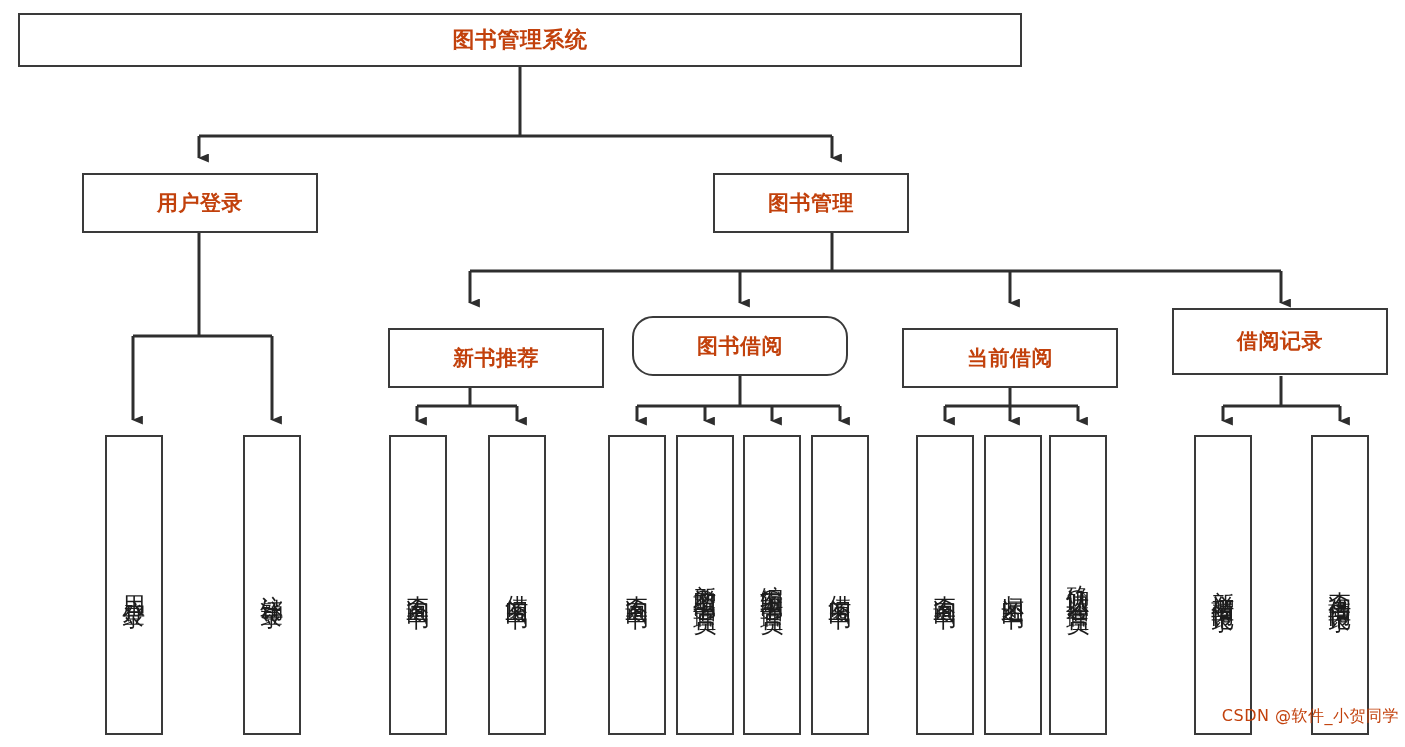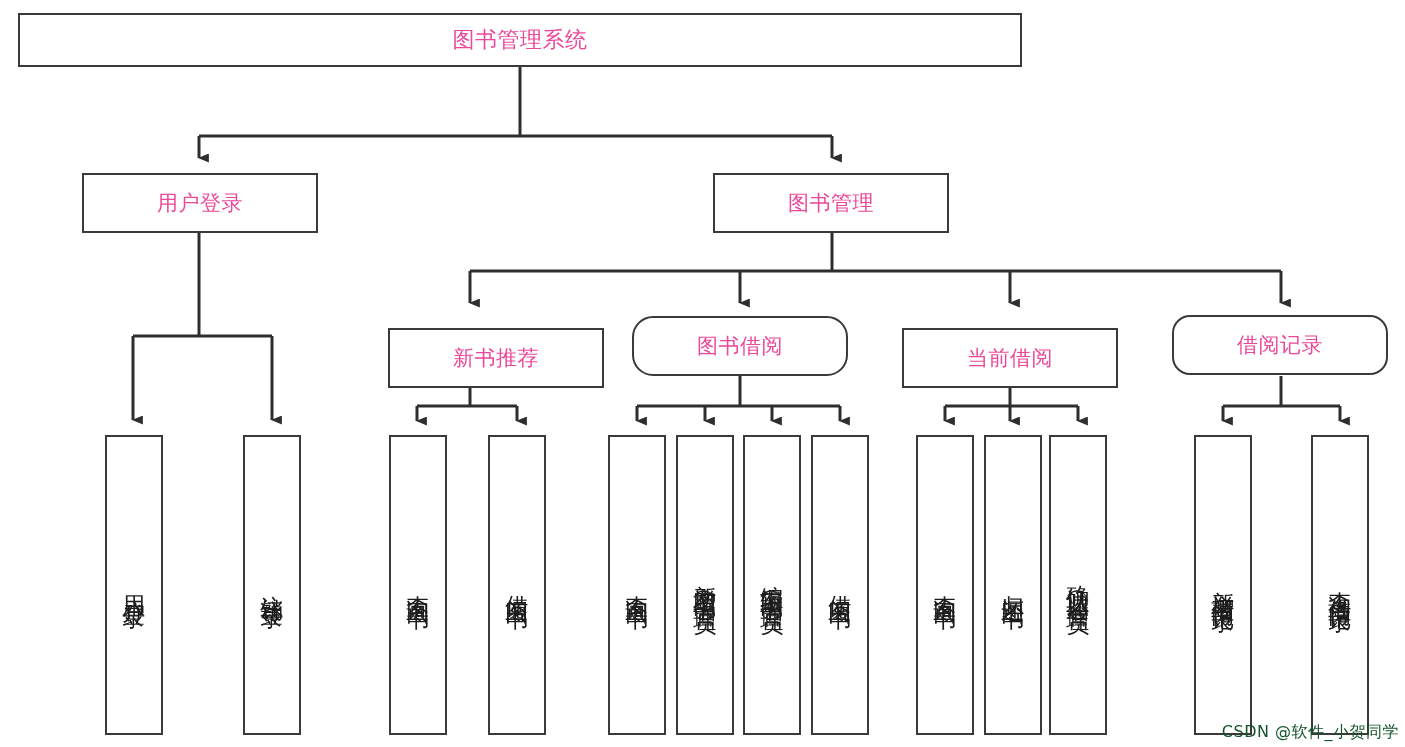--- a/index.html
+++ b/index.html
@@ -36,7 +36,8 @@
     line-height:1.15;
     letter-spacing:0.5px;
     white-space:nowrap;
-    color:#ec4899;
+    color:#c2410c;
+    font-weight:bold;
   }
   .node.root .label{font-size:22px;}
   .leaf{

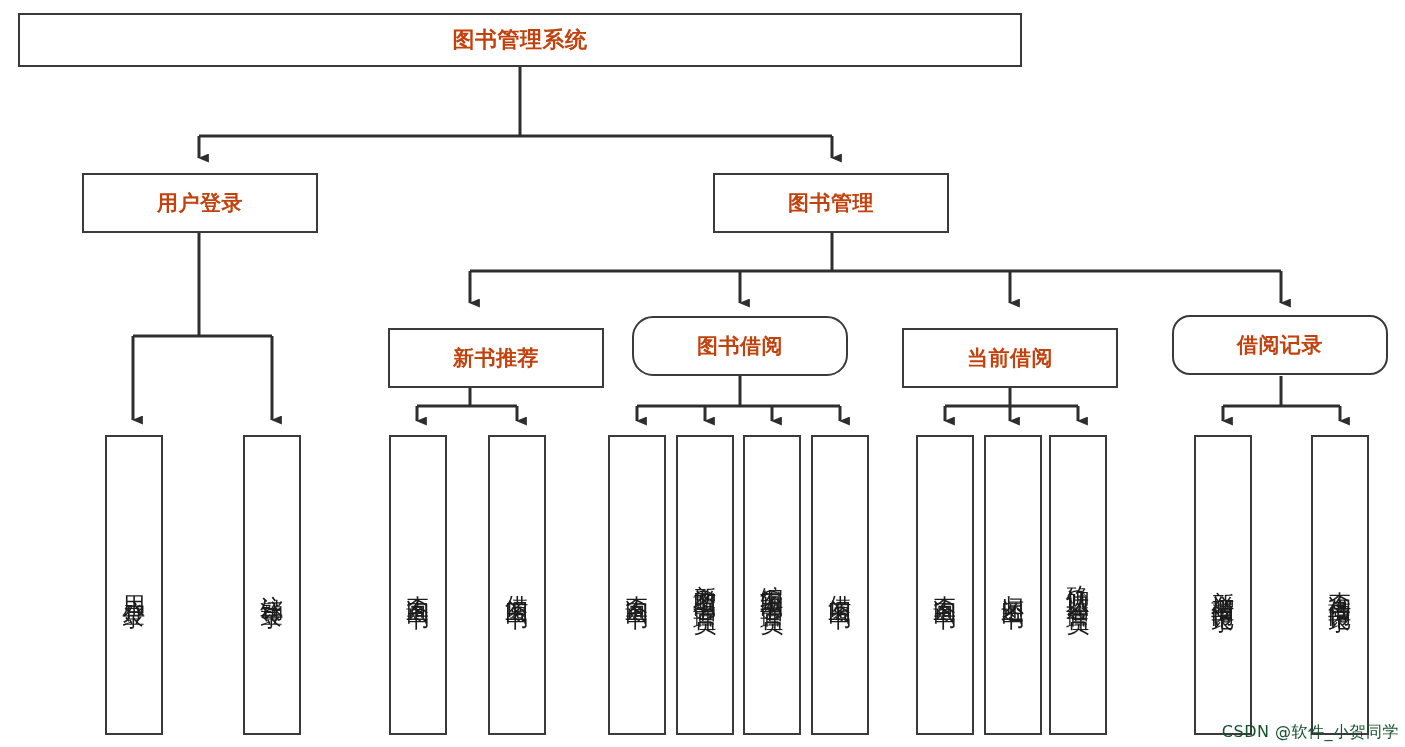--- a/index.html
+++ b/index.html
@@ -134,7 +134,7 @@
   <div class="node" style="left:82px;top:173px;width:236px;height:60px;">
     <span class="label">用户登录</span>
   </div>
-  <div class="node" style="left:713px;top:173px;width:236px;height:60px;">
+  <div class="node" style="left:713px;top:173px;width:196px;height:60px;">
     <span class="label">图书管理</span>
   </div>
 

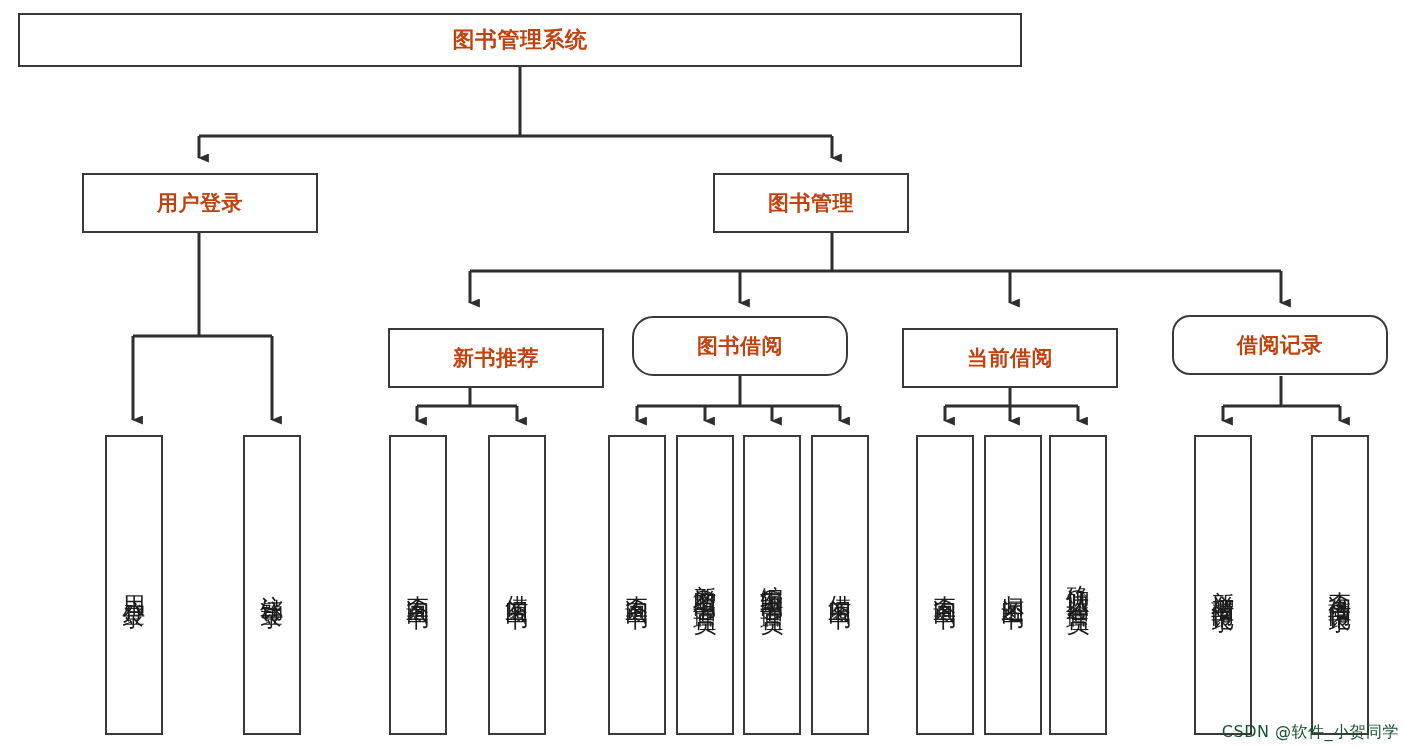--- a/index.html
+++ b/index.html
@@ -147,7 +147,7 @@
   <div class="node" style="left:902px;top:316px;width:216px;height:60px;margin-top:12px;">
     <span class="label">当前借阅</span>
   </div>
-  <div class="node" style="left:1172px;top:315px;width:216px;height:60px;border-radius:18px;">
+  <div class="node" style="left:1172px;top:308px;width:216px;height:67px;">
     <span class="label">借阅记录</span>
   </div>
 

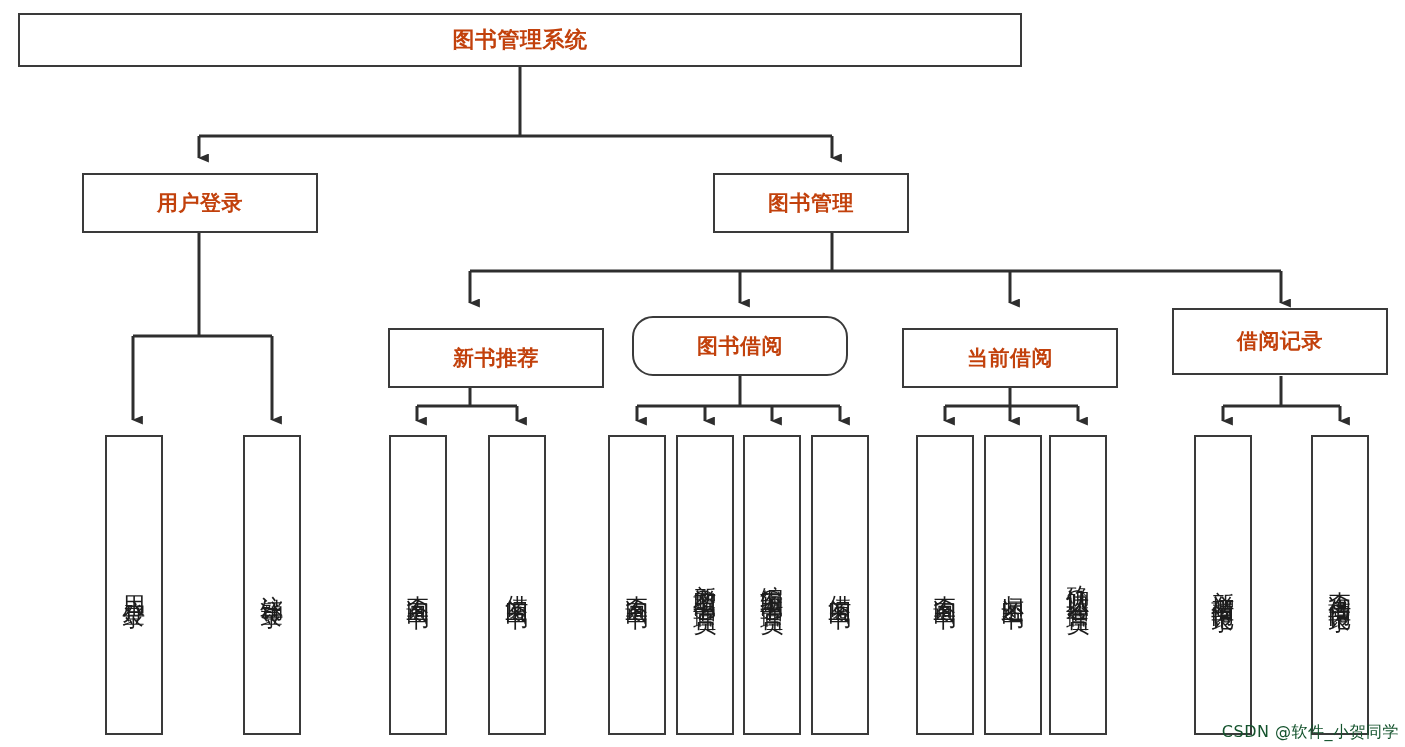--- a/index.html
+++ b/index.html
@@ -64,9 +64,9 @@
   #watermark{
     position:absolute;
     right:6px;
-    bottom:4px;
+    bottom:20px;
     font-size:16px;
-    color:#14532d;
+    color:#c2410c;
     letter-spacing:0.5px;
     white-space:nowrap;
     z-index:5;

